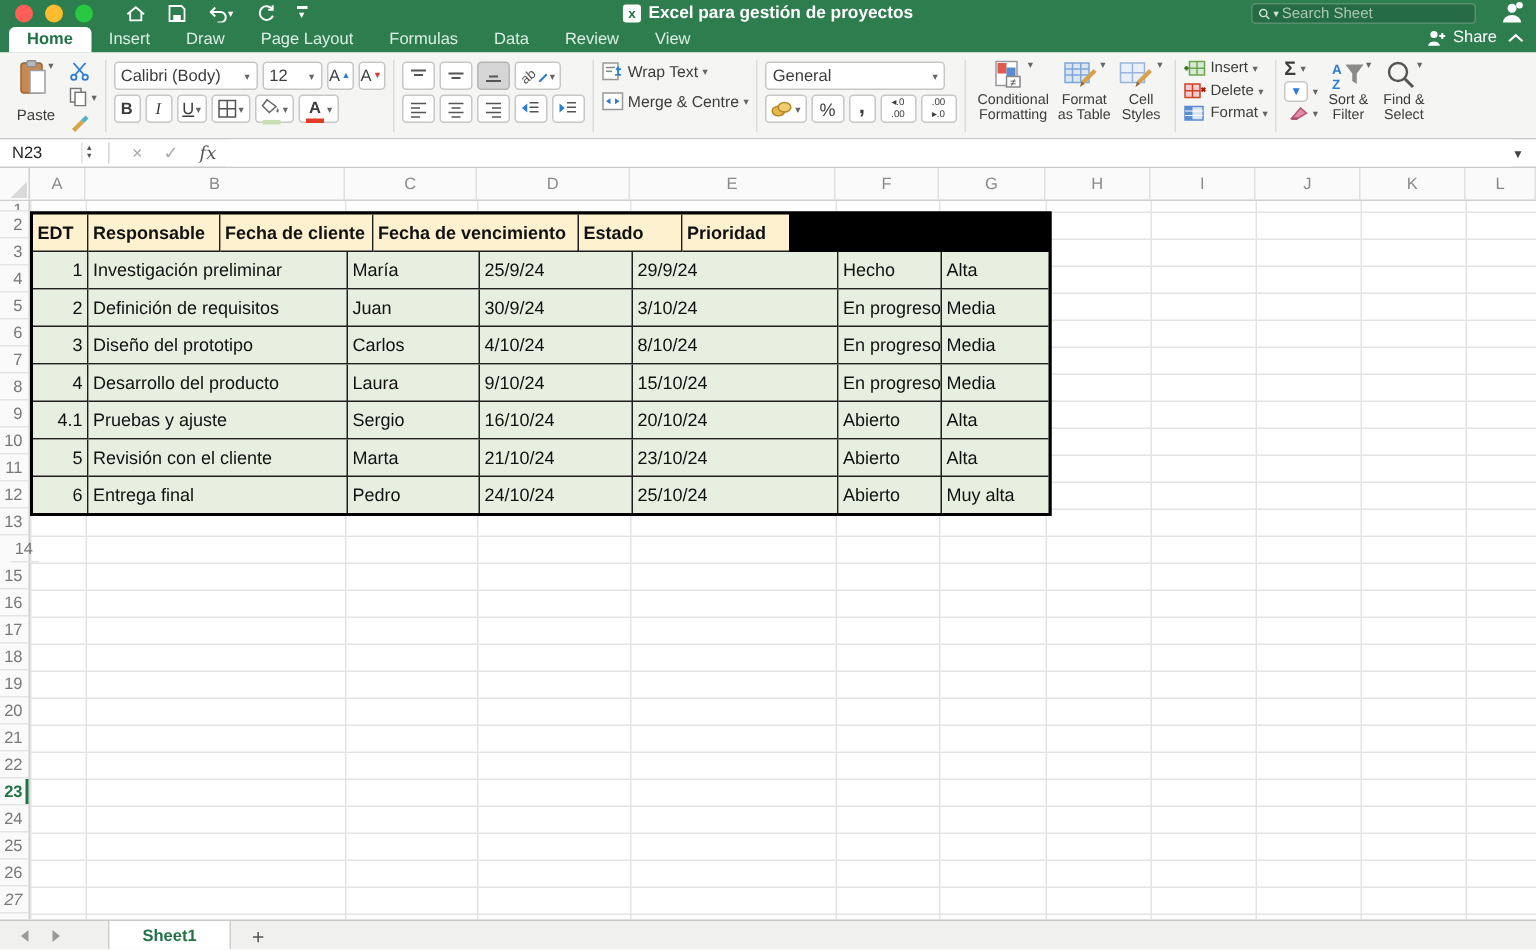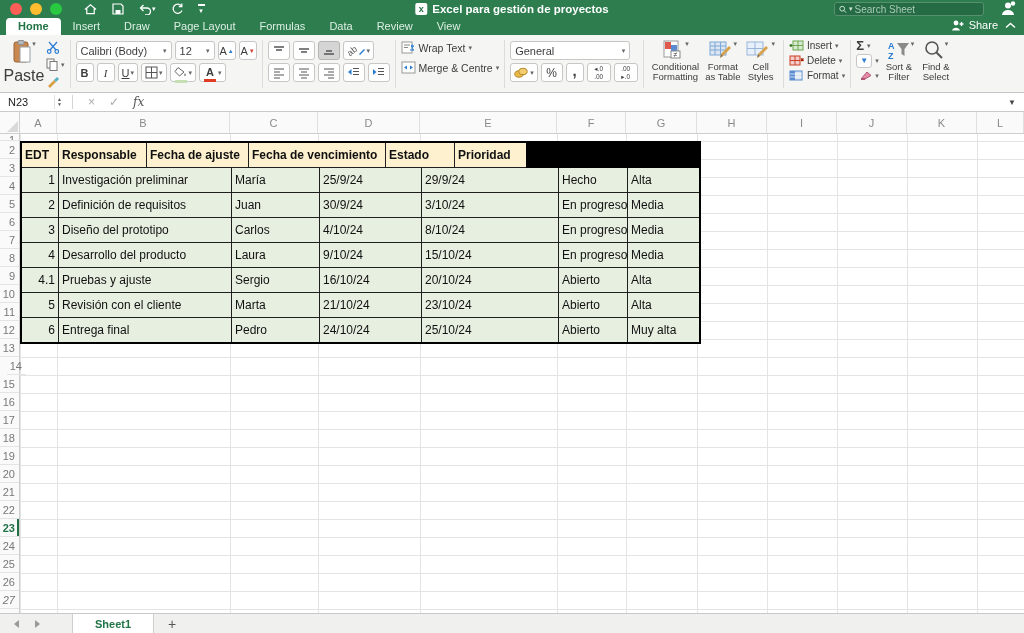--- a/index.html
+++ b/index.html
@@ -54,7 +54,7 @@
   
   .paste-wrap { display:flex; gap:4px; }
   .paste-btn { display:flex; flex-direction:column; align-items:center; width:36px; padding-top:2px; }
-  .paste-btn .lbl { font-size:16px; margin-top:3px; }
+  .paste-btn .lbl { font-size:10px; margin-top:8px; }
   .clip-col { display:flex; flex-direction:column; gap:2px; padding-top:2px; }
   .mini { display:flex; align-items:center; gap:2px; height:15px; }
   

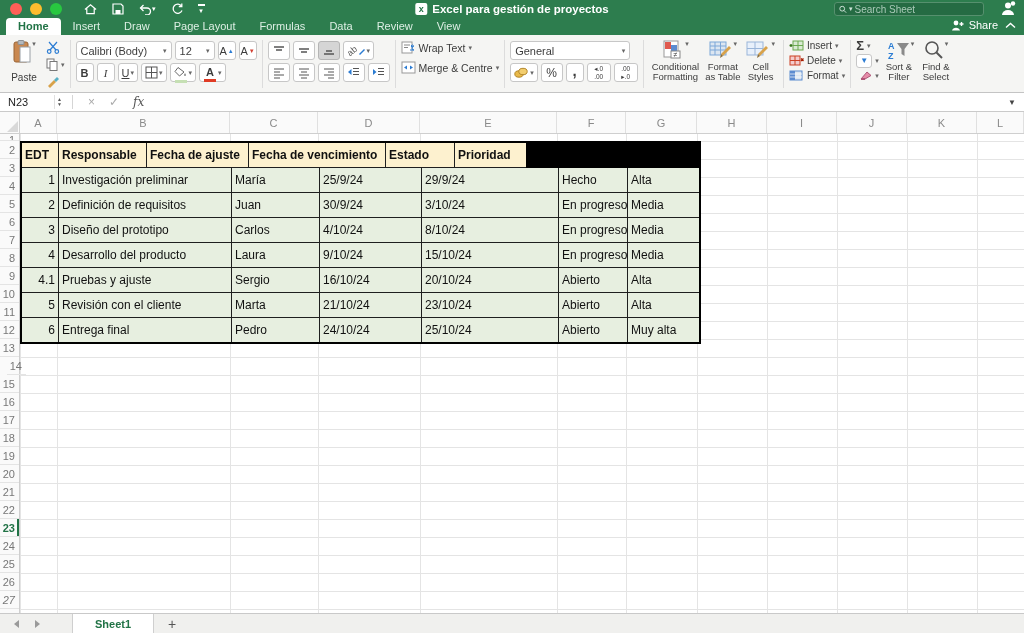--- a/index.html
+++ b/index.html
@@ -566,7 +566,7 @@
       <div class="trow head">
         <div class="tcell" style="width: 37px;">EDT</div>
         <div class="tcell" style="width: 88px;">Responsable</div>
-        <div class="tcell" style="width: 102px;">Fecha de ajuste</div>
+        <div class="tcell" style="width: 102px;">Fecha de cliente</div>
         <div class="tcell" style="width: 137px;">Fecha de vencimiento</div>
         <div class="tcell" style="width: 69px;">Estado</div>
         <div class="tcell" style="width: 71px;">Prioridad</div>

